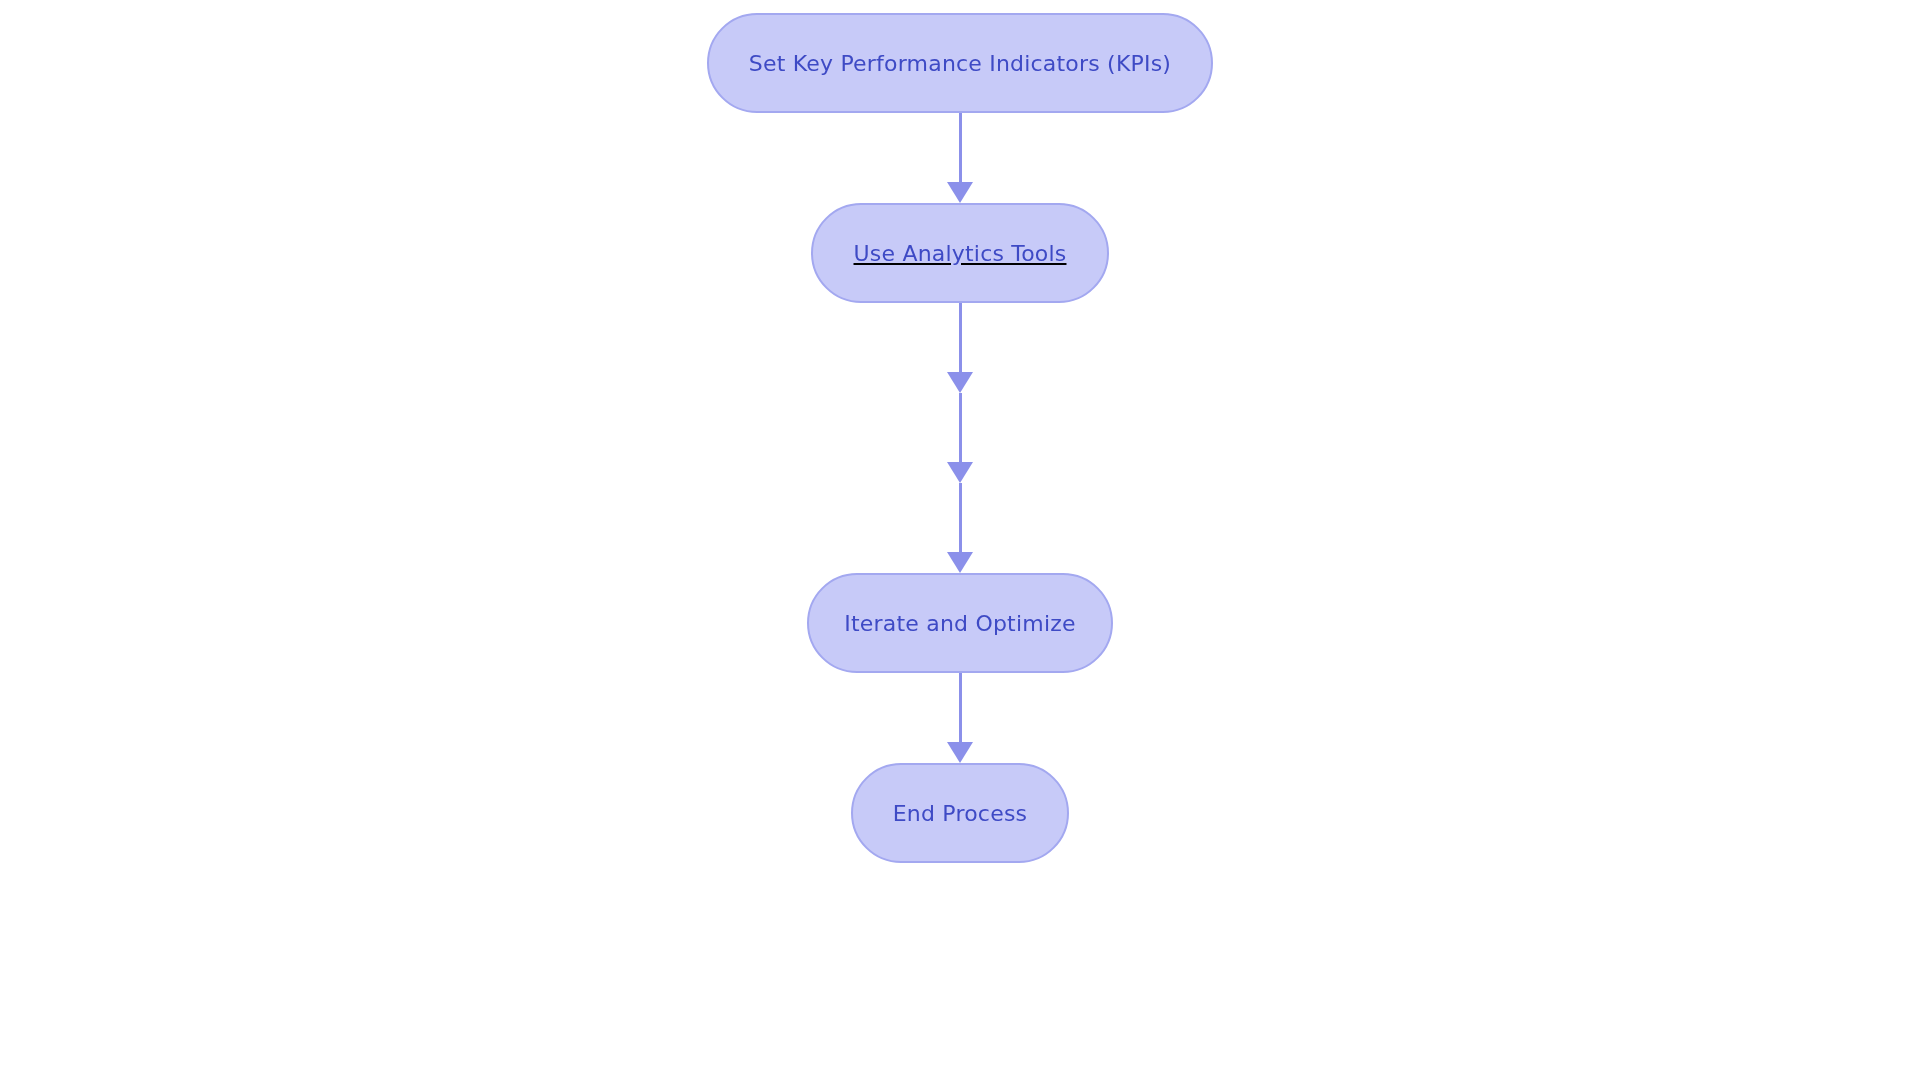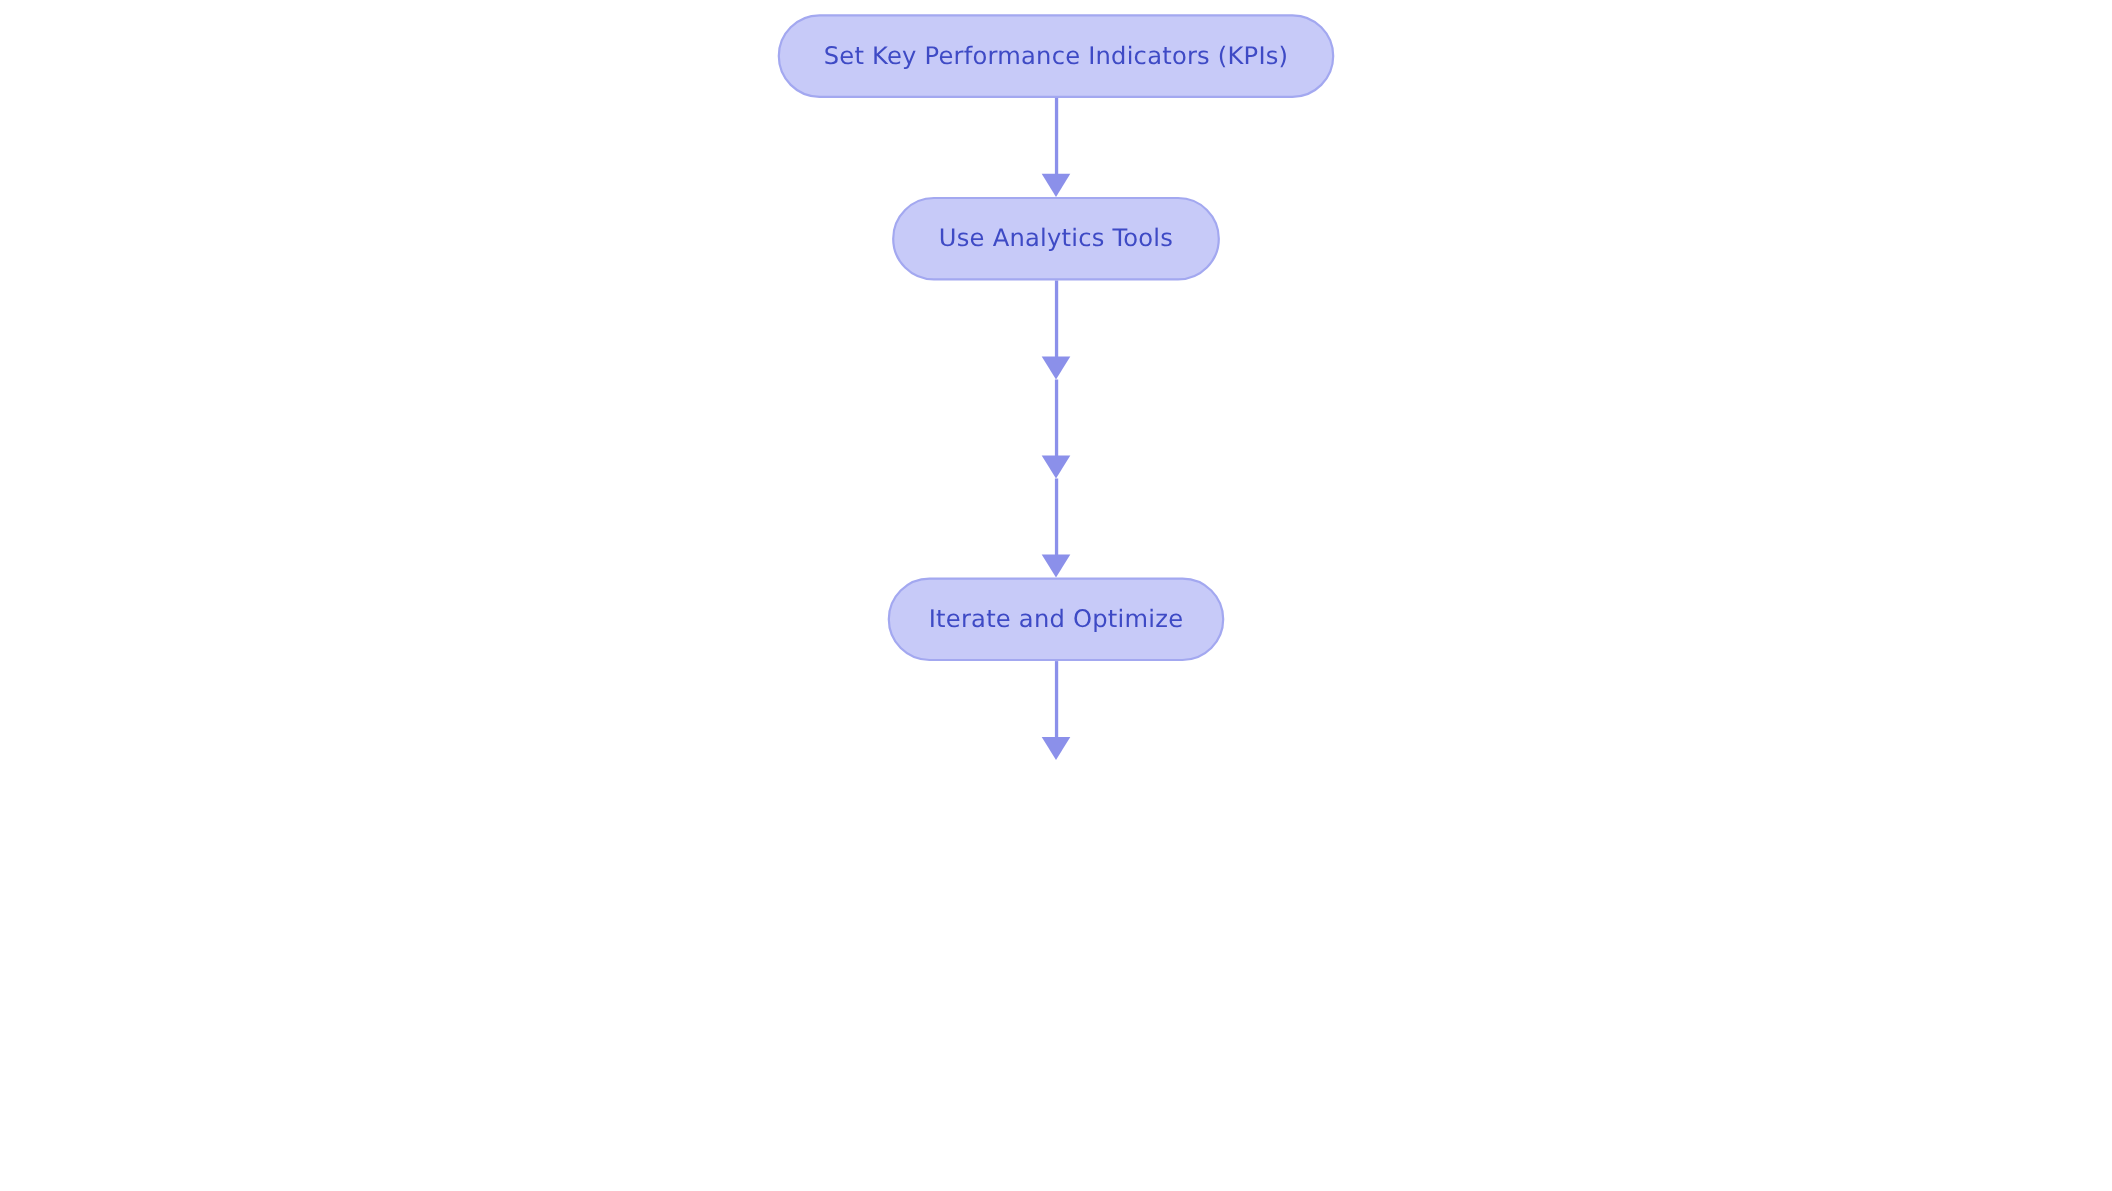--- a/index.html
+++ b/index.html
@@ -28,7 +28,7 @@
     padding-top: 13px;
   }
   .node {
-    height: 76px;
+    height: 100px;
     border-radius: 50px;
     background: var(--node-fill);
     border: 2px solid var(--node-border);

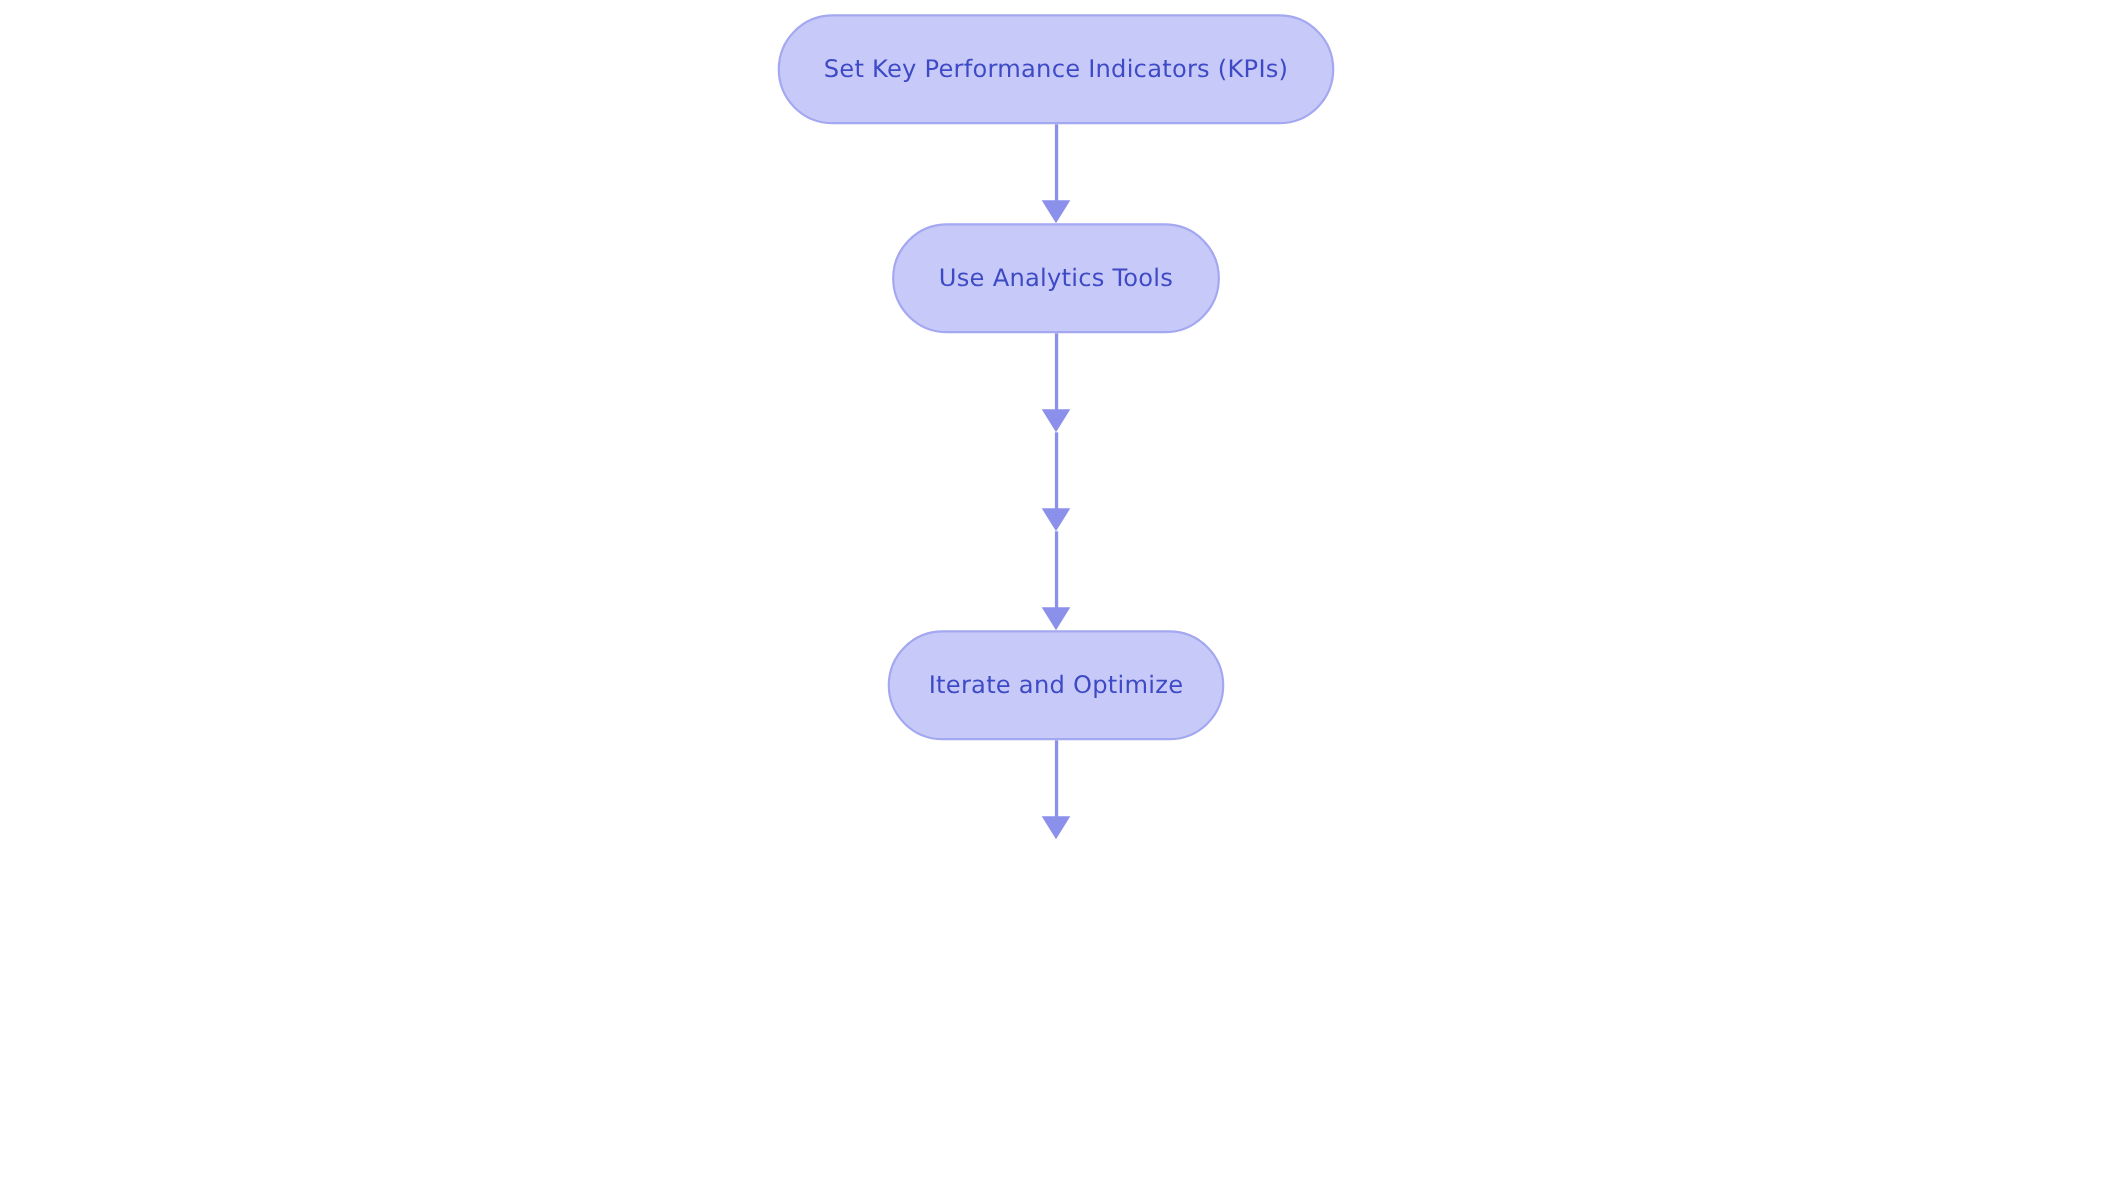--- a/index.html
+++ b/index.html
@@ -79,7 +79,7 @@
       <div class="head"></div>
     </div>
 
-    <div class="node" style="width: 298px;">
+    <div class="node" style="width: 298px; text-decoration: underline;">
       <span>Use Analytics Tools</span>
     </div>
 

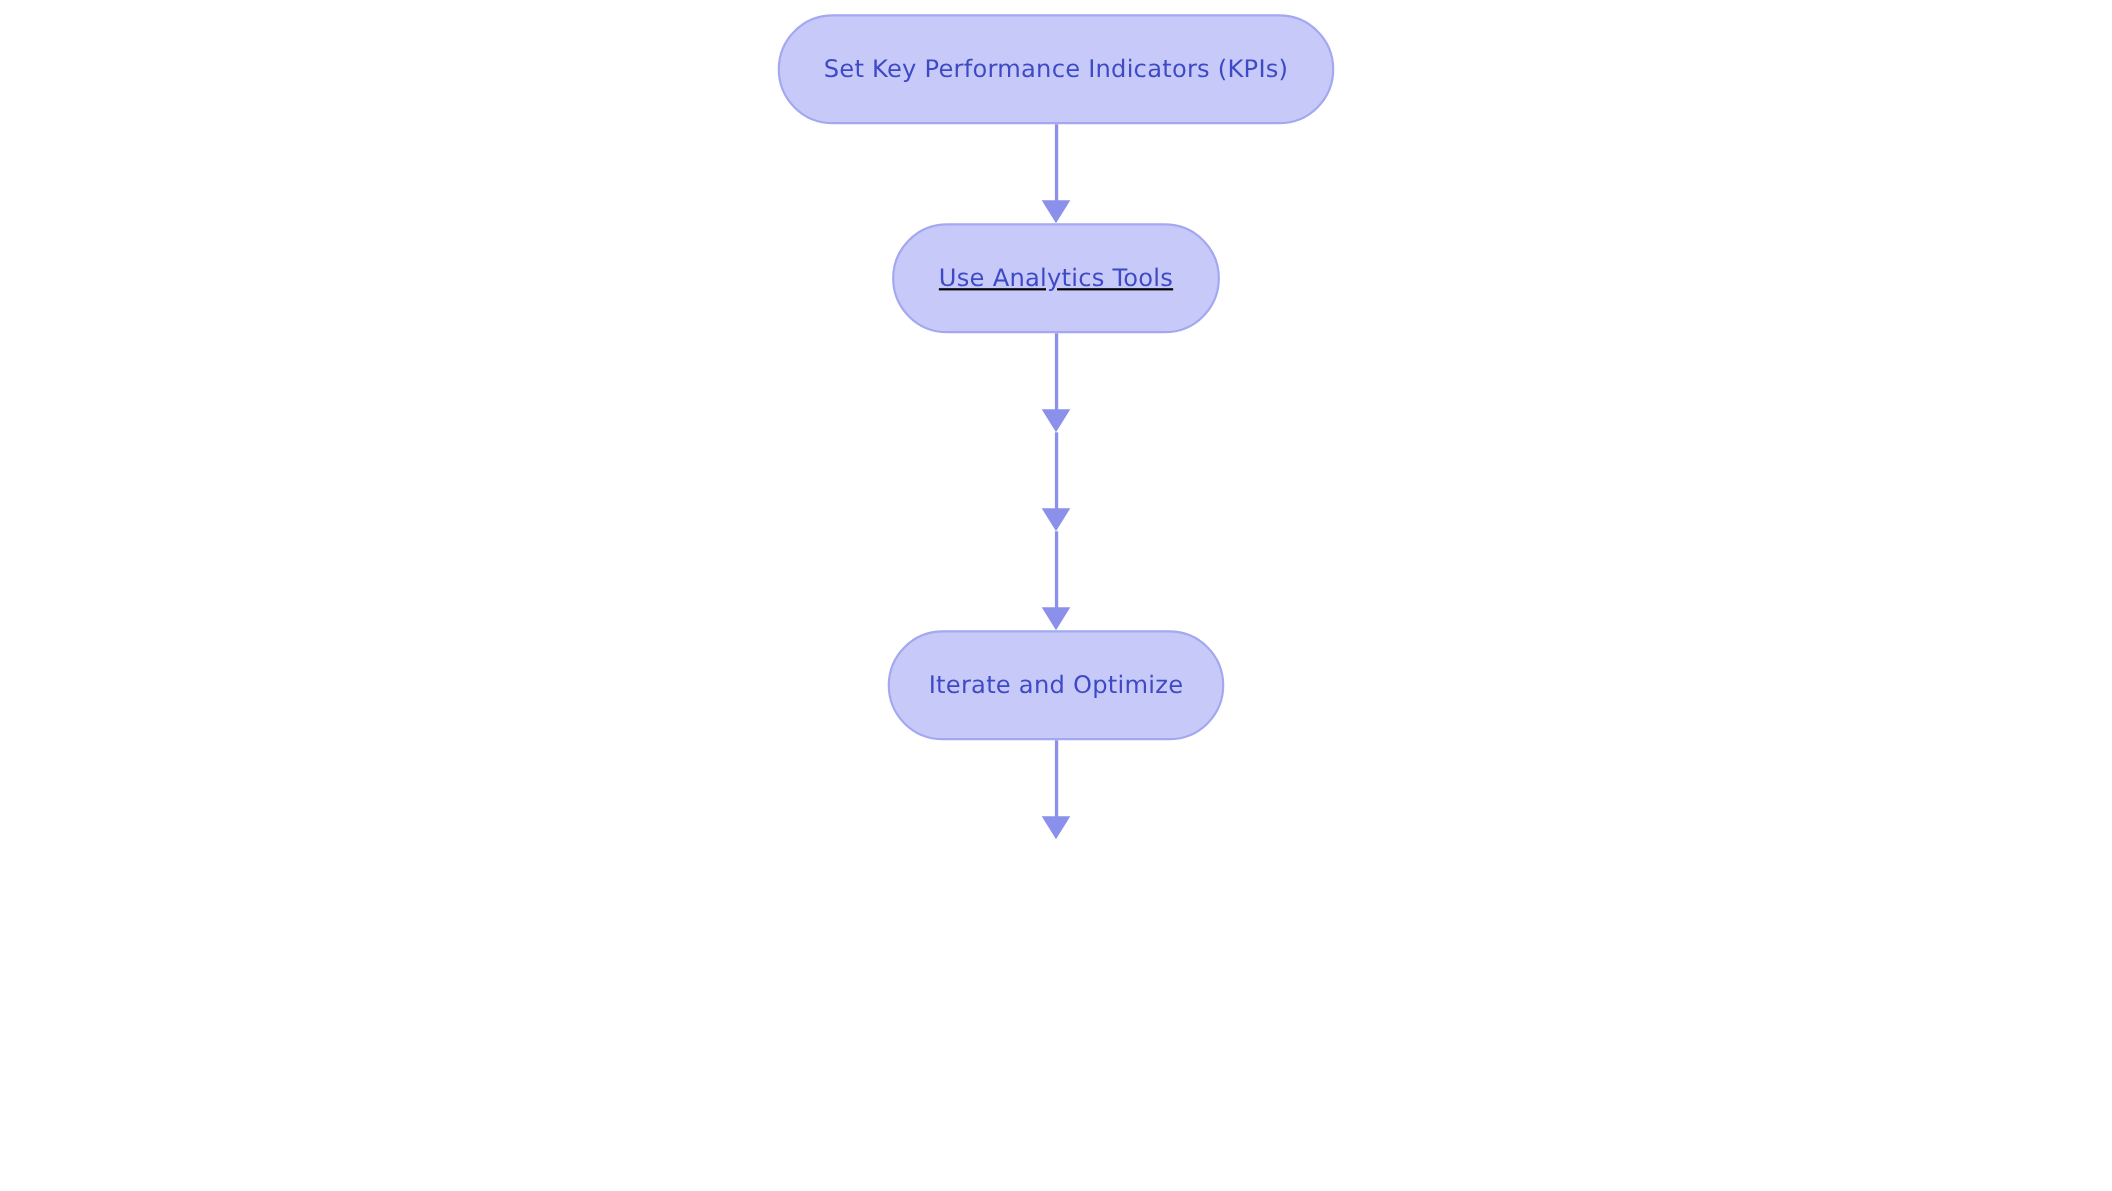--- a/index.html
+++ b/index.html
@@ -109,6 +109,9 @@
       <div class="head"></div>
     </div>
 
+    <div class="node" style="width: 218px;">
+      <span>End Process</span>
+    </div>
 
   </div>
 </div>

